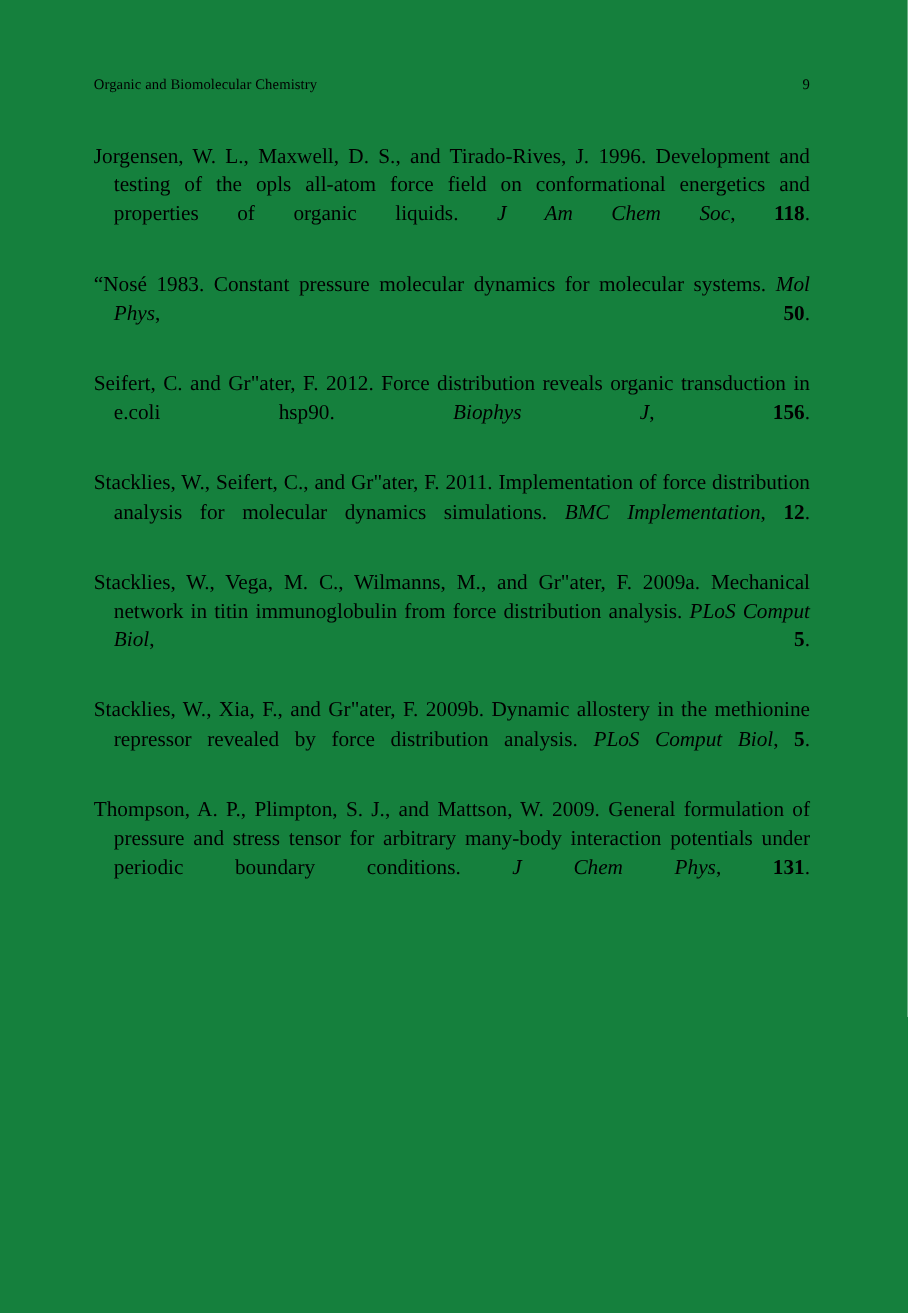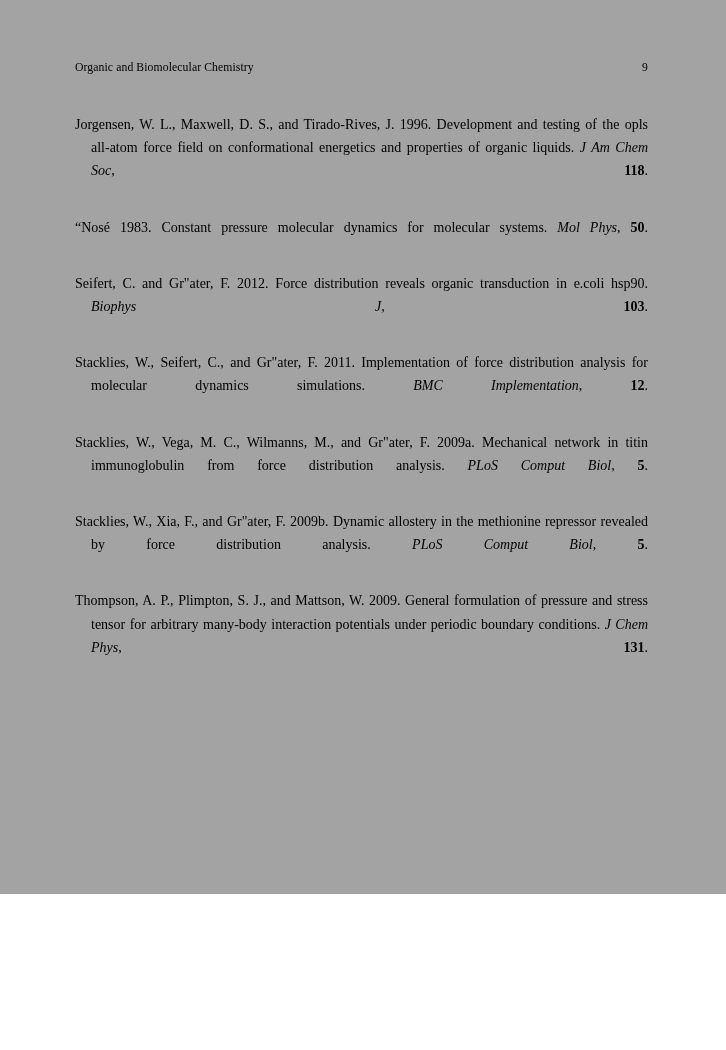--- a/index.html
+++ b/index.html
@@ -21,8 +21,8 @@
     left: 0;
     top: 0;
     width: 726px;
-    height: 894px;
-    background: #a3a3a3;
+    height: 1050px;
+    background: #15803d;
   }
 
   

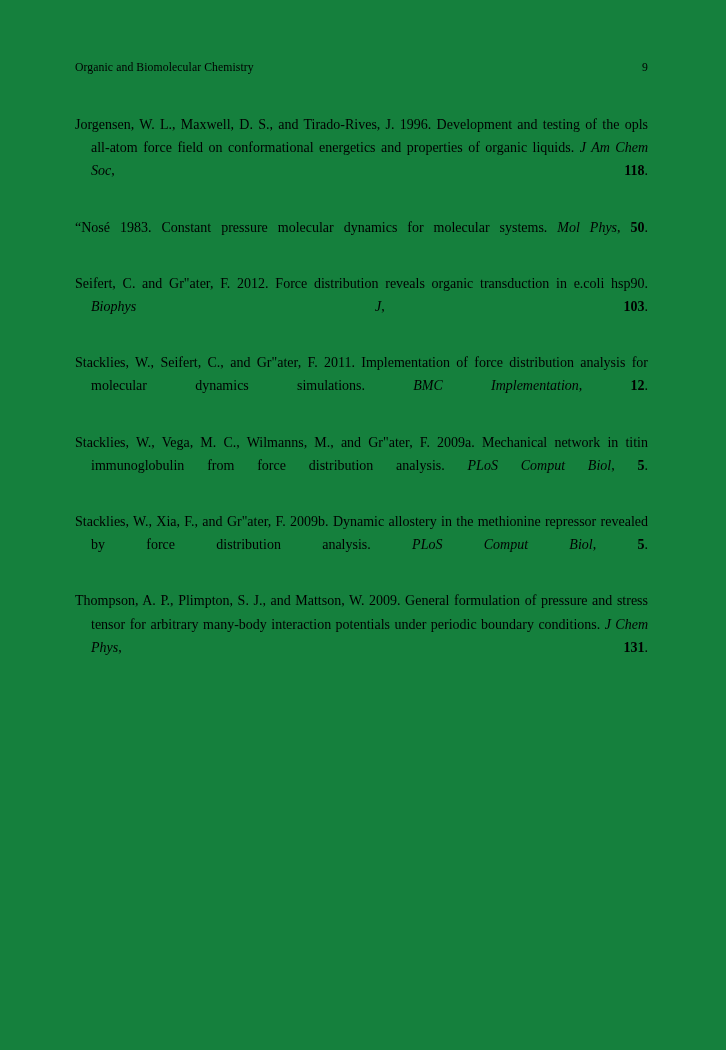--- a/index.html
+++ b/index.html
@@ -54,7 +54,7 @@
   }
 
   .bib-entry {
-    font-size: 14px;
+    font-size: 17px;
     line-height: 23.2px;
     text-align: justify;
     text-justify: inter-word;

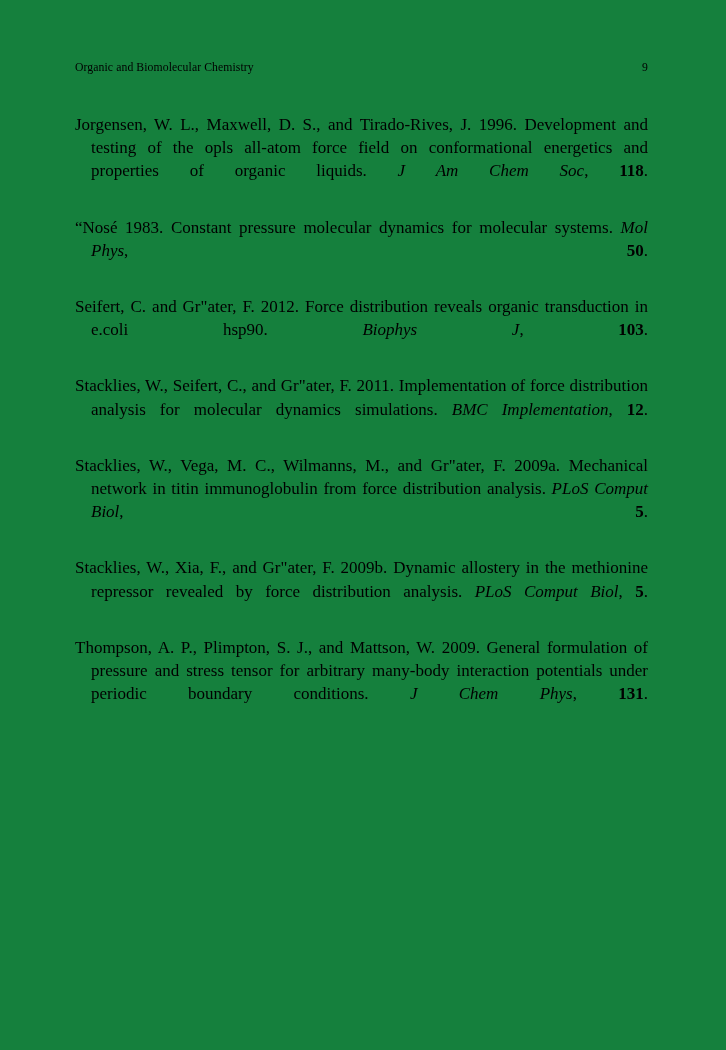--- a/index.html
+++ b/index.html
@@ -96,7 +96,7 @@
   <div class="biblio">
       <p class="bib-entry"><span>Jorgensen, W. L., Maxwell, D. S., and Tirado-Rives, J. 1996.</span>  <span>Development and testing of the opls all-atom force field on conformational energetics and properties of organic liquids.</span> <i class="it">J Am Chem Soc</i><span>,</span> <b class="bd">118</b><span>.</span></p>
       <p class="bib-entry"><span>“Nosé 1983.</span>  <span>Constant pressure molecular dynamics for molecular systems.</span> <i class="it">Mol Phys</i><span>,</span> <b class="bd">50</b><span>.</span></p>
-      <p class="bib-entry"><span>Seifert, C. and Gr"ater, F. 2012.</span>  <span>Force distribution reveals organic transduction in e.coli hsp90.</span> <i class="it">Biophys J</i><span>,</span> <b class="bd">103</b><span>.</span></p>
+      <p class="bib-entry"><span>Seifert, C. and Gr"ater, F. 2012.</span>  <span>Force distribution reveals organic transduction in e.coli hsp90.</span> <i class="it">Biophys J</i><span>,</span> <b class="bd">156</b><span>.</span></p>
       <p class="bib-entry"><span>Stacklies, W., Seifert, C., and Gr"ater, F. 2011.</span>  <span>Implementation of force distribution analysis for molecular dynamics simulations.</span> <i class="it">BMC Implementation</i><span>,</span> <b class="bd">12</b><span>.</span></p>
       <p class="bib-entry"><span>Stacklies, W., Vega, M. C., Wilmanns, M., and Gr"ater, F. 2009a.</span>  <span>Mechanical network in titin immunoglobulin from force distribution analysis.</span> <i class="it">PLoS Comput Biol</i><span>,</span> <b class="bd">5</b><span>.</span></p>
       <p class="bib-entry"><span>Stacklies, W., Xia, F., and Gr"ater, F. 2009b.</span>  <span>Dynamic allostery in the methionine repressor revealed by force distribution analysis.</span> <i class="it">PLoS Comput Biol</i><span>,</span> <b class="bd">5</b><span>.</span></p>

